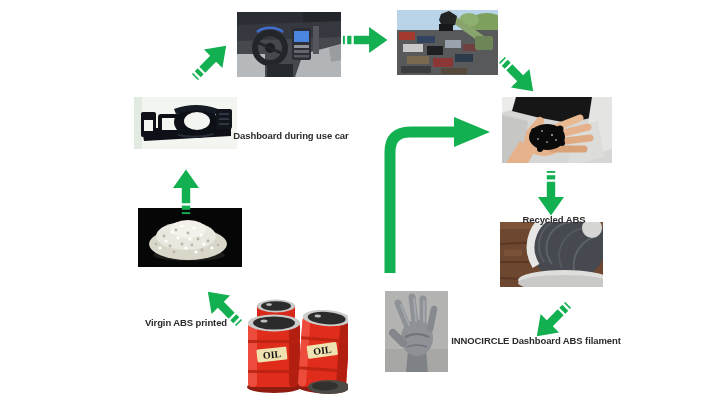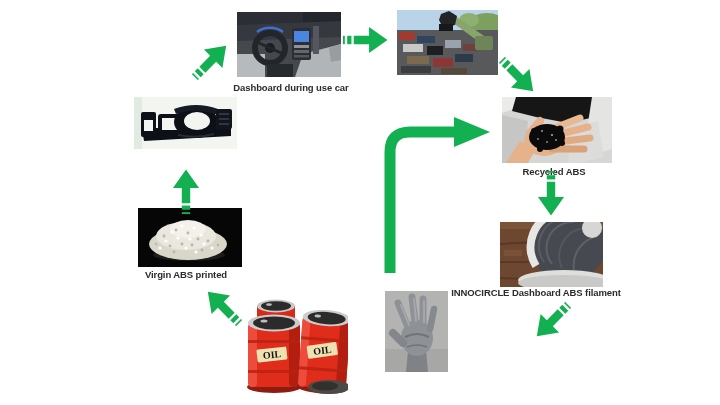--- a/index.html
+++ b/index.html
@@ -8,7 +8,7 @@
   .photo{position:absolute;overflow:hidden;}
   .photo svg{display:block;width:100%;height:100%;}
   .lbl{position:absolute;font-weight:bold;font-size:9.5px;line-height:11px;color:#2b2b2b;
-       text-align:center;letter-spacing:-0.1px;white-space:nowrap;}
+       text-align:center;letter-spacing:-0.1px;white-space:nowrap;margin-top:48px;}
   .arrow{position:absolute;width:46px;height:32px;}
   .elbow{position:absolute;}
   .defs{position:absolute;width:0;height:0;overflow:hidden;}

